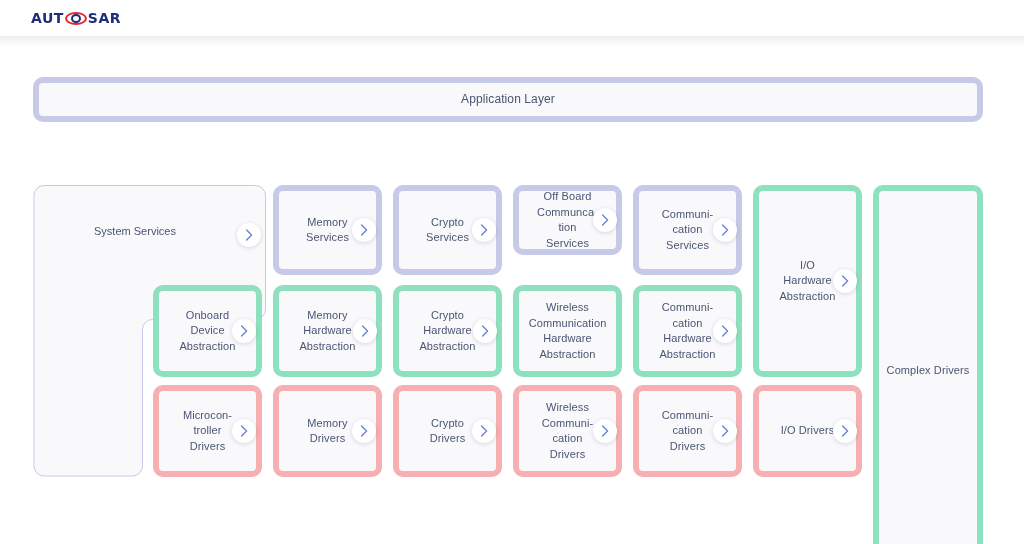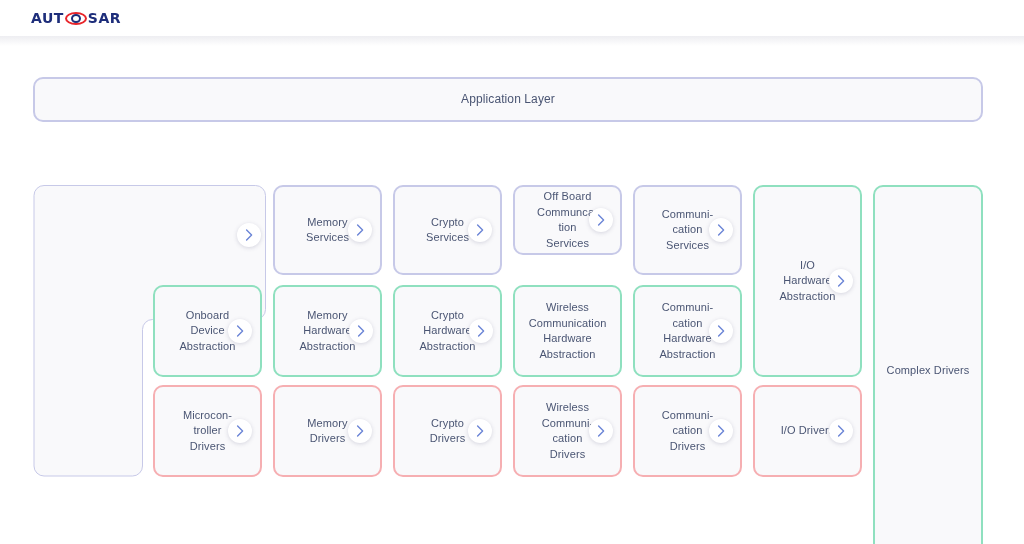--- a/index.html
+++ b/index.html
@@ -90,7 +90,7 @@
     position: absolute;
     background: #f9f9fb;
     border-radius: 10px;
-    border: 2px solid #7f1d1d;
+    border: 6px solid #7f1d1d;
     display: flex;
     align-items: center;
     justify-content: center;

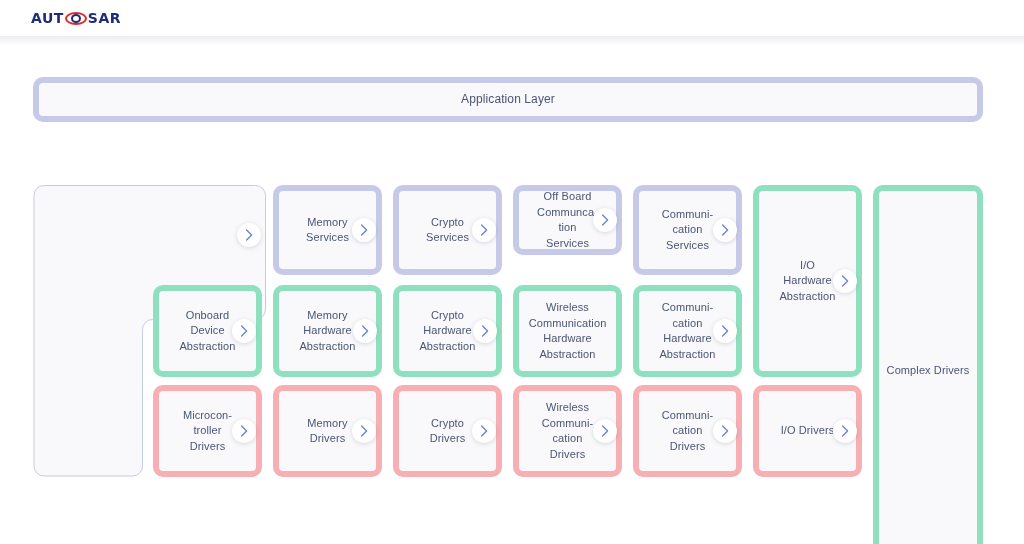--- a/index.html
+++ b/index.html
@@ -182,6 +182,7 @@
     <svg width="234" height="292" viewBox="0 0 234 292" aria-hidden="true">
       <path d="M 11,0.5 H 222.5 a 10,10 0 0 1 10,10 V 124.5 a 10,10 0 0 1 -10,10 H 119.5 a 10,10 0 0 0 -10,10 V 281 a 10,10 0 0 1 -10,10 H 11 a 10,10 0 0 1 -10,-10 V 10.5 a 10,10 0 0 1 10,-10 Z" fill="#f9f9fb" stroke="#c7c9e8" stroke-width="1"></path>
     </svg>
+    <span class="label">System Services</span>
     <span class="chev">
       <svg width="9" height="12" viewBox="0 0 9 12">
           <path d="M1.6 1 L6.6 6 L1.6 11" fill="none" stroke="#6b85d6" stroke-width="1.4" stroke-linecap="round" stroke-linejoin="round"></path>

